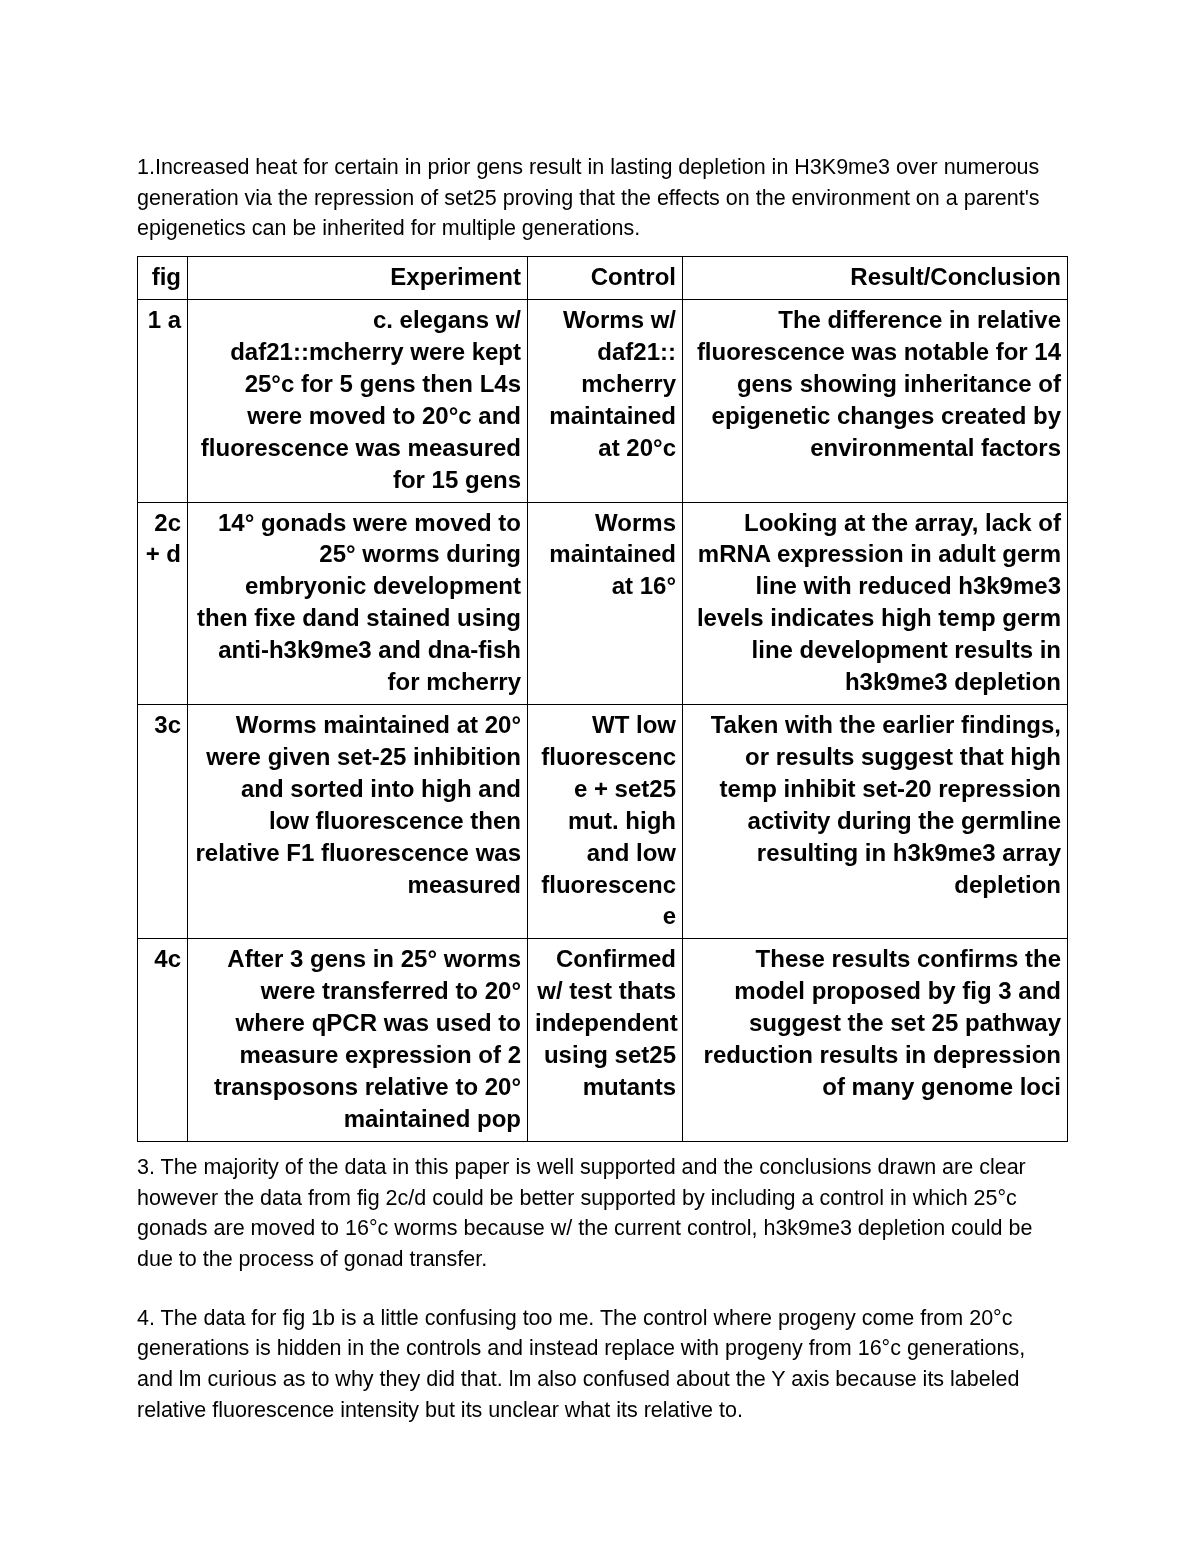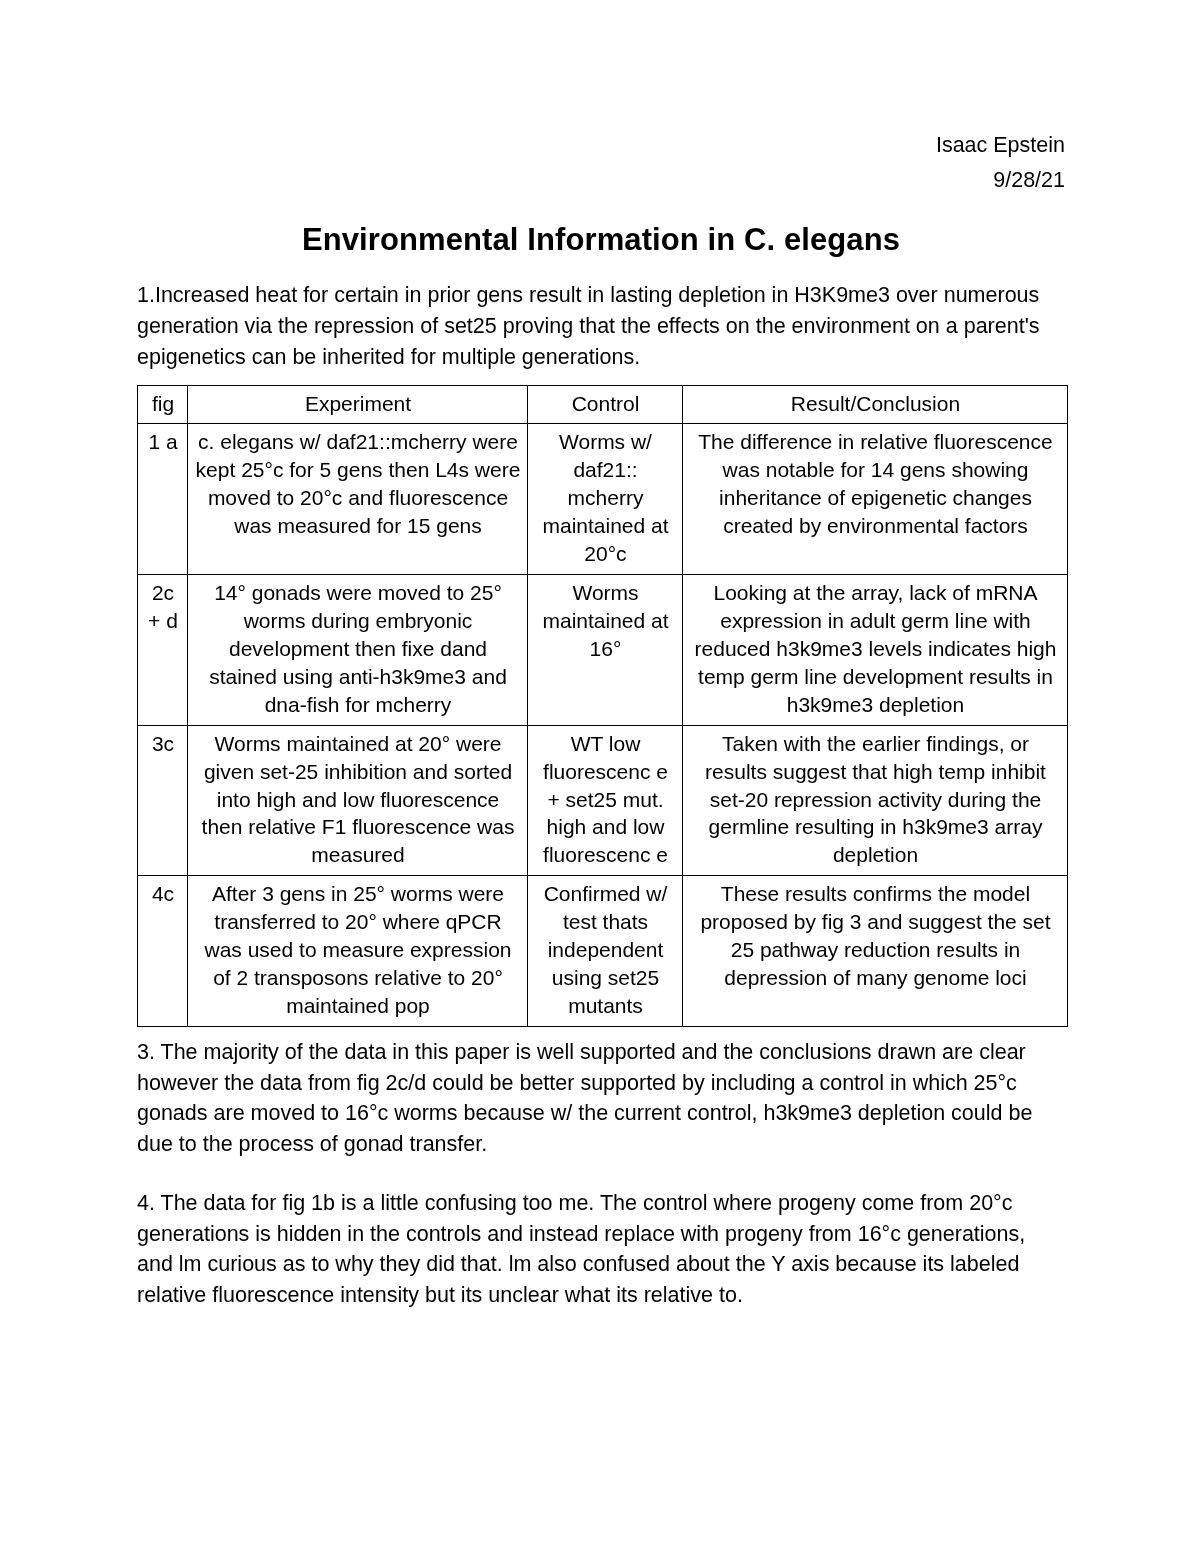--- a/index.html
+++ b/index.html
@@ -80,10 +80,6 @@
 
 <div class="page">
 
-  <div class="header-block">
-    <div>Isaac Epstein</div>
-    <div>9/28/21</div>
-  </div>
 
   <h1 class="doc-title">
     <span class="line">Environmental Information in C. elegans</span>

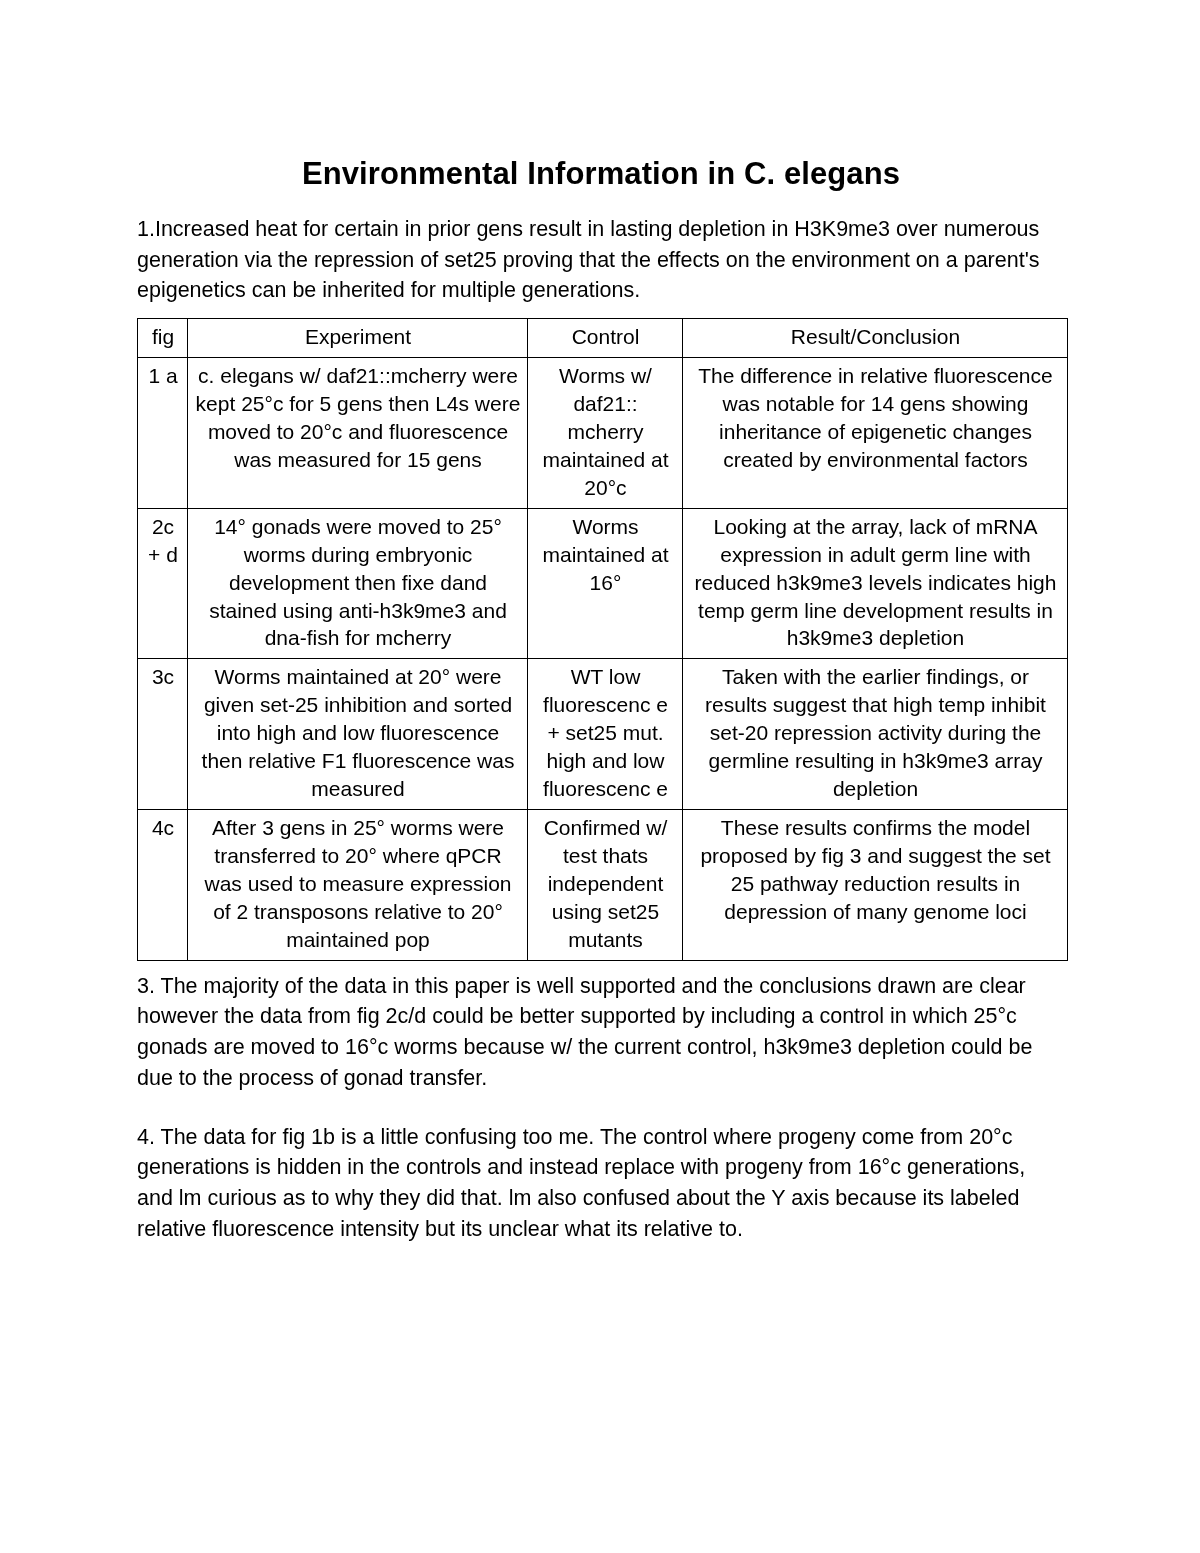--- a/index.html
+++ b/index.html
@@ -82,7 +82,6 @@
 
 
   <h1 class="doc-title">
-    <span class="line">Environmental Information in C. elegans</span>
   </h1>
 
   <p class="para tight">1.Increased heat for certain in prior gens result in lasting depletion in H3K9me3 over numerous generation via the repression of set25 proving that the effects on the environment on a parent's epigenetics can be inherited for multiple generations.</p>

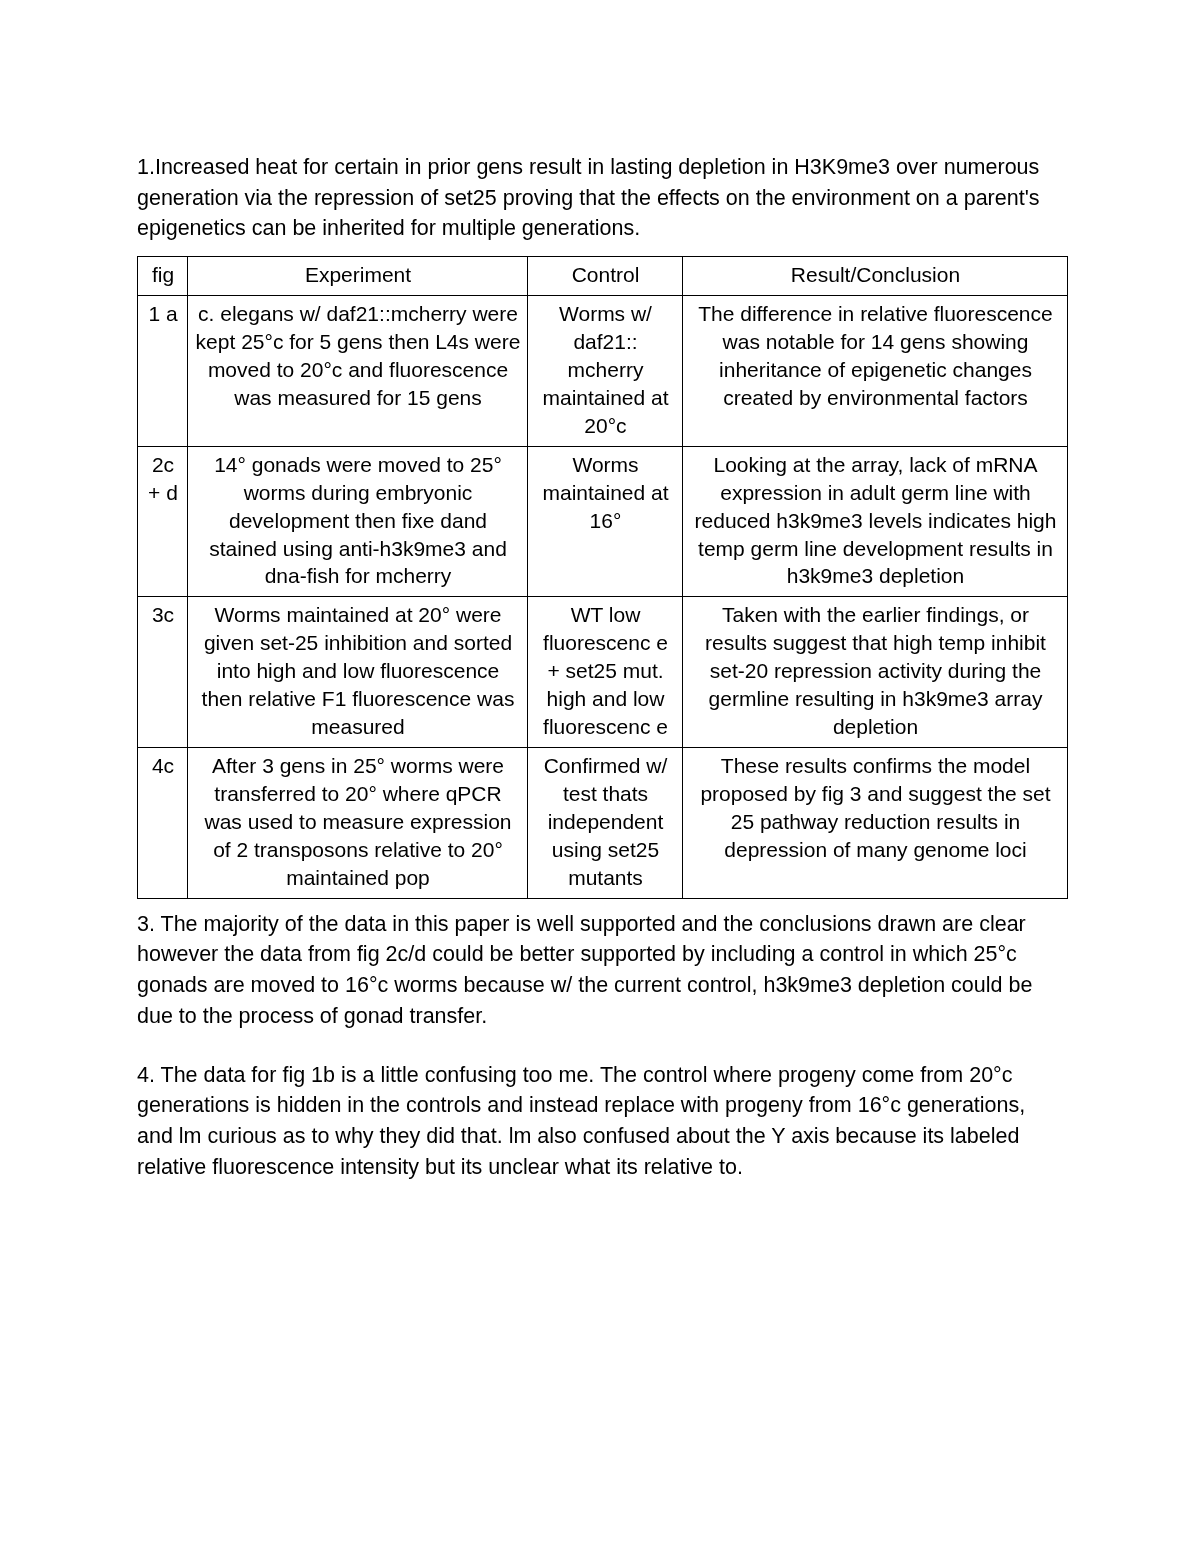--- a/index.html
+++ b/index.html
@@ -61,10 +61,10 @@
     border: 1.6px solid #000000;
     vertical-align: top;
     padding: 4px 6px 6px 7px;
-    font-size: 21px;
+    font-size: 24px;
     line-height: 1.33;
-    font-weight: normal;
-    text-align: center;
+    font-weight: bold;
+    text-align: right;
   }
   col.c-fig { width: 50px; }
   col.c-exp { width: 340px; }

